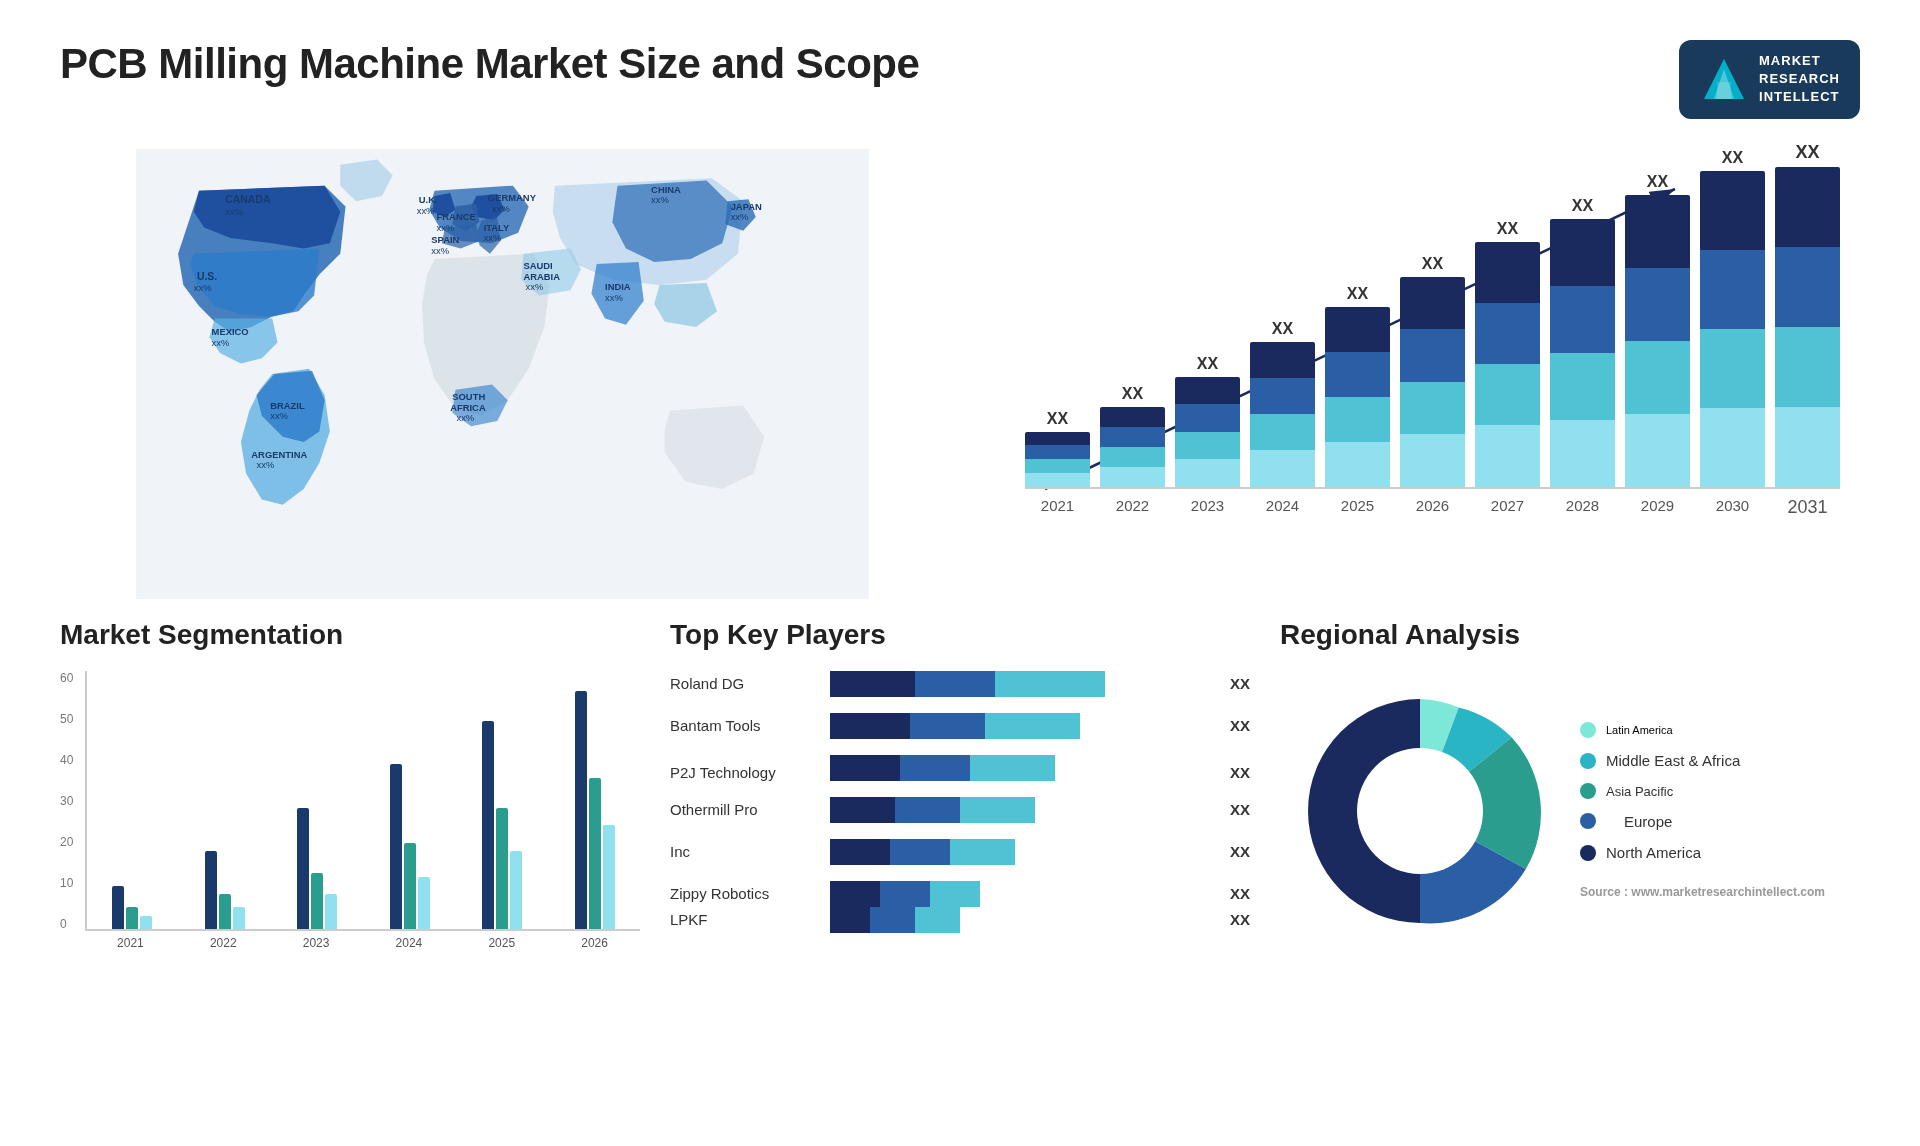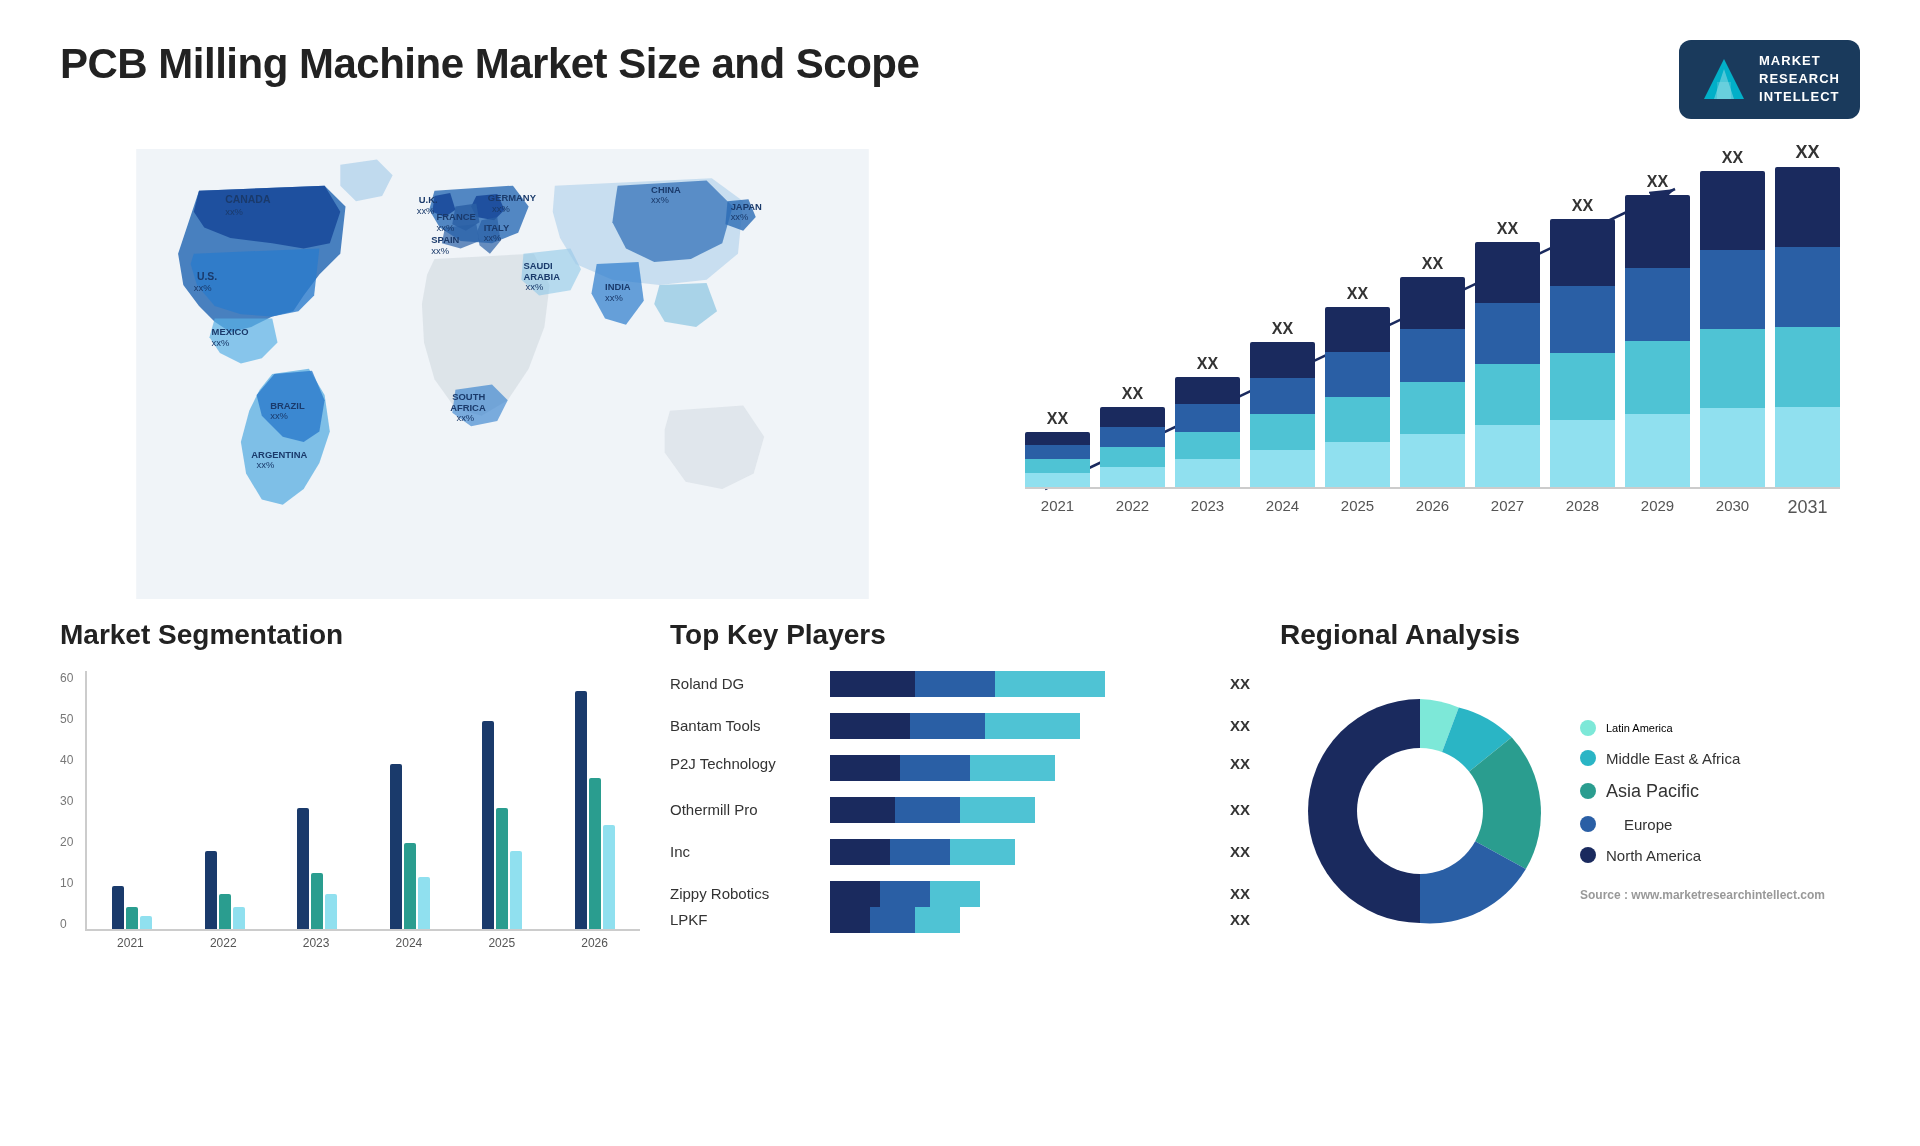--- a/index.html
+++ b/index.html
@@ -430,7 +430,7 @@
           <span style="font-size:15px;font-weight:700;color:#333;margin-left:6px;">XX</span>
         </div>
 
-        <div style="display:flex;align-items:flex-start;margin-bottom:16px;gap:10px;">
+        <div style="display:flex;align-items:flex-end;margin-bottom:16px;gap:10px;">
           <span style="font-size:15px;color:#333;width:150px;flex-shrink:0;">P2J Technology</span>
           <div style="display:flex;height:26px;flex:1;">
             <div style="width:70px;background:#1a2a5e;"></div>

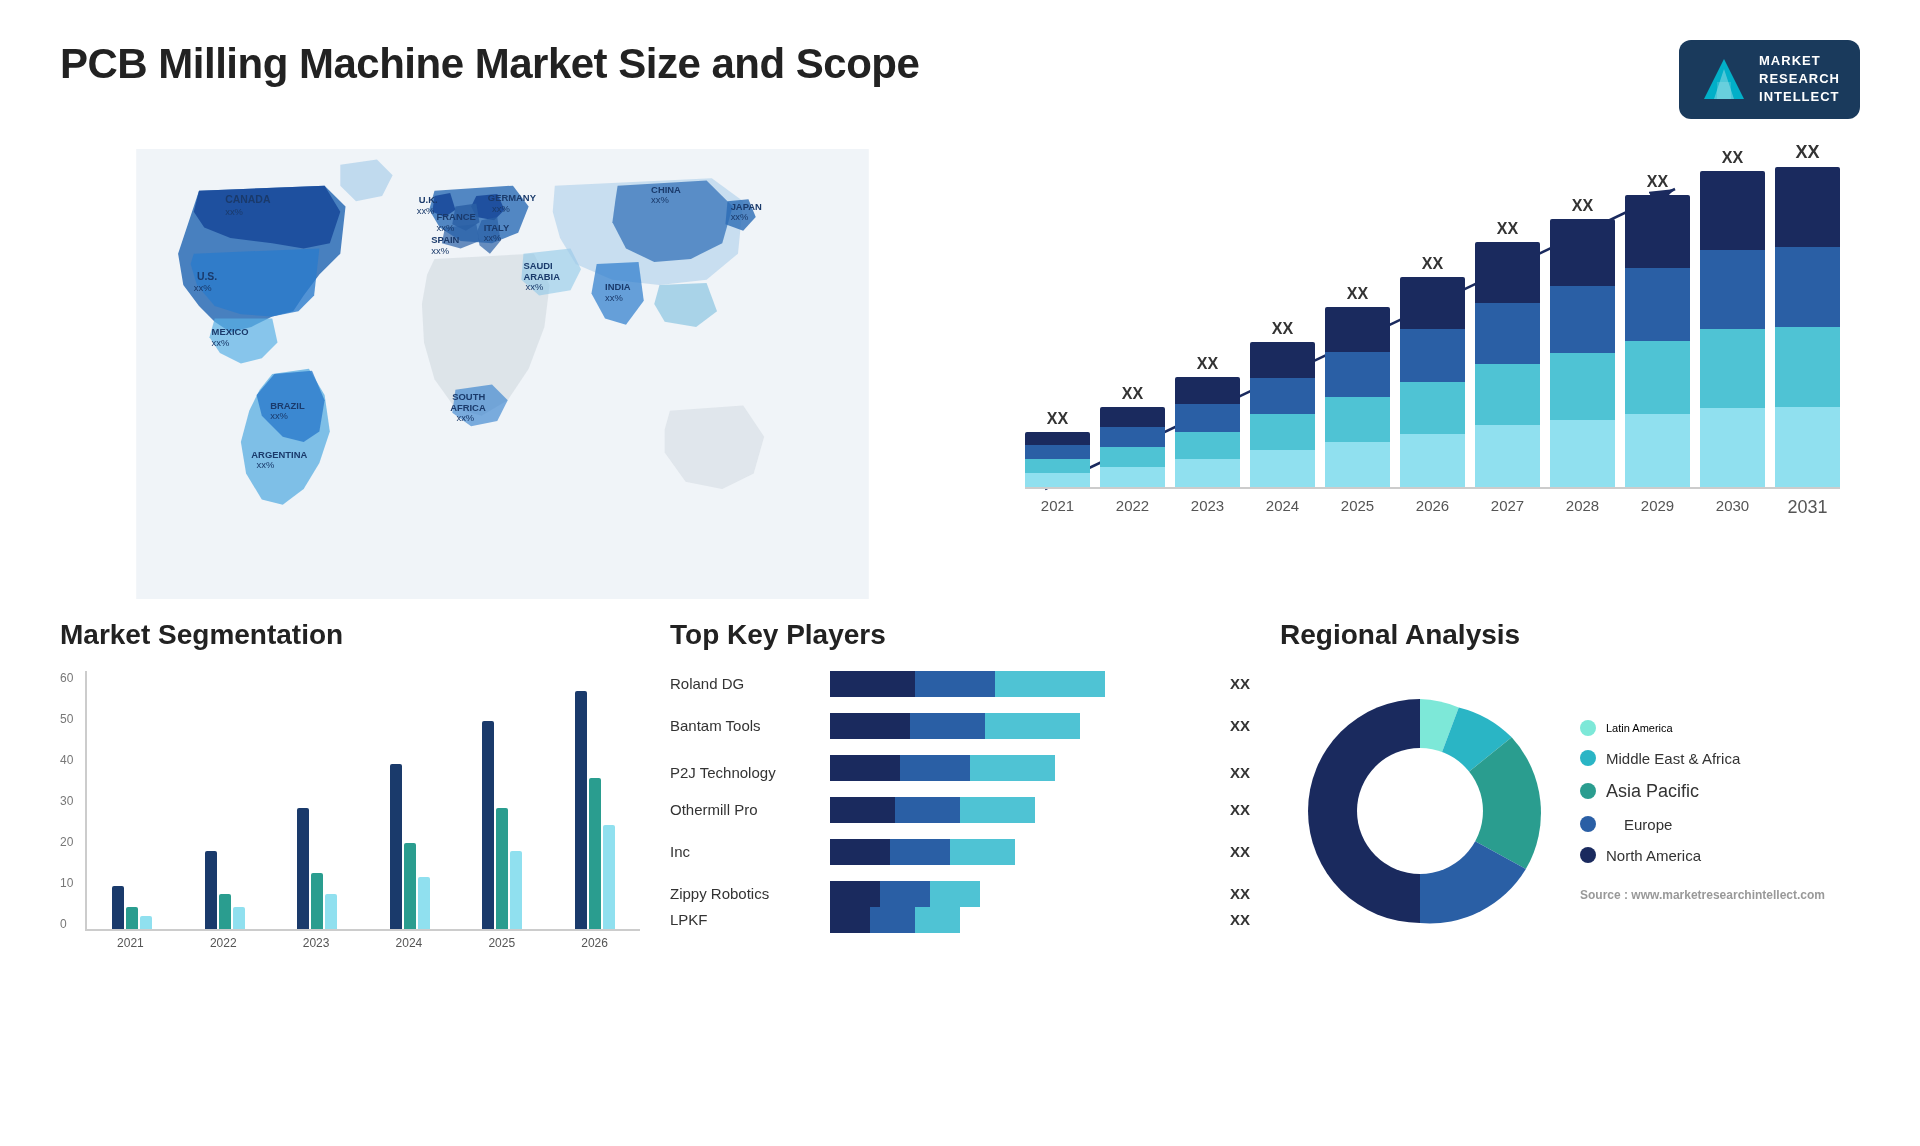--- a/index.html
+++ b/index.html
@@ -514,7 +514,7 @@
           </div>
           <div style="display:flex;align-items:center;gap:10px;">
             <div style="width:16px;height:16px;border-radius:50%;background:#2a9d8f;flex-shrink:0;"></div>
-            <span style="font-size:18px;color:#333;">Asia Pacific</span>
+            <span style="font-size:13px;color:#333;">Asia Pacific</span>
           </div>
           <div style="display:flex;align-items:flex-start;gap:28px;">
             <div style="width:16px;height:16px;border-radius:50%;background:#2a5fa5;flex-shrink:0;"></div>

